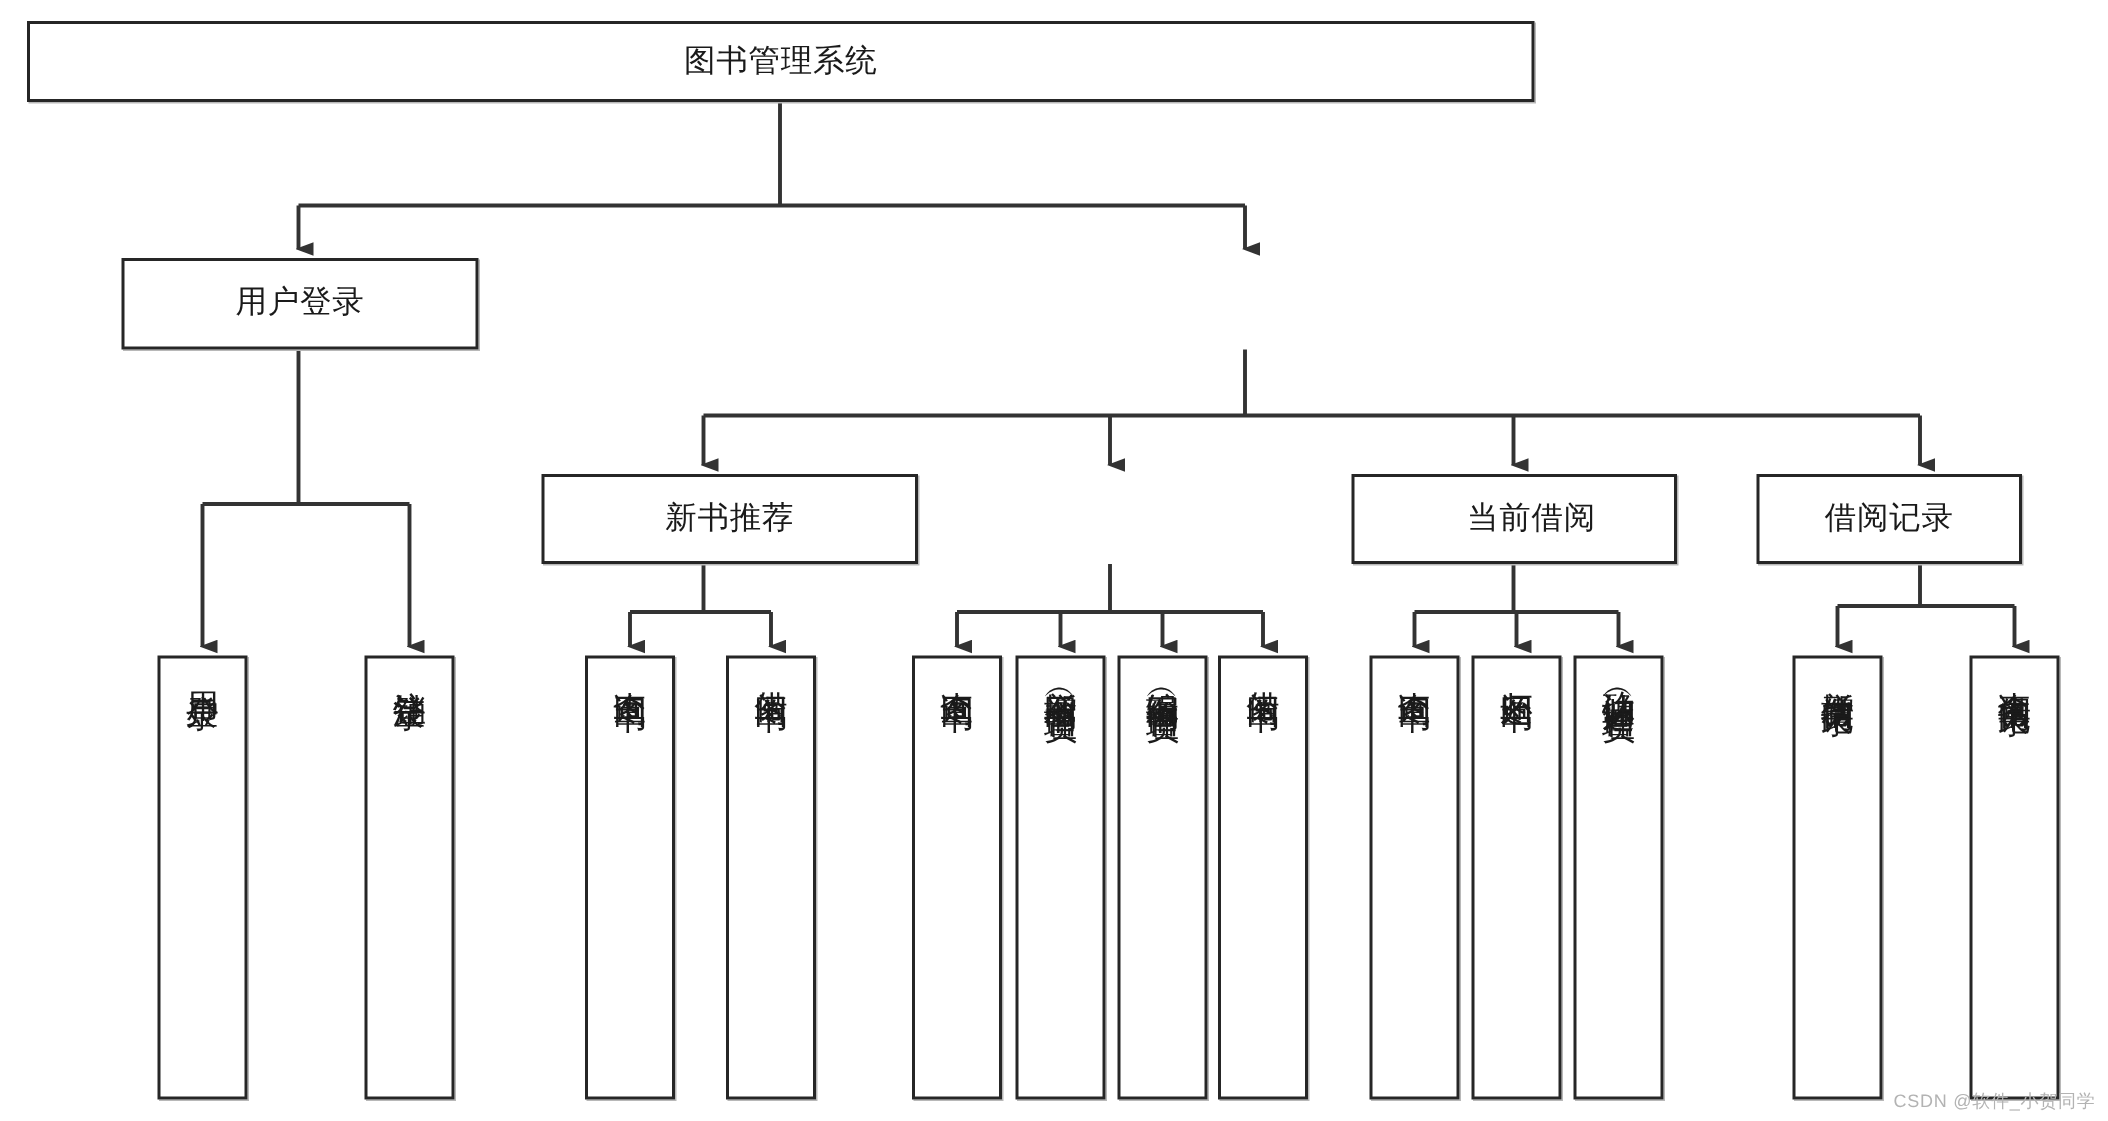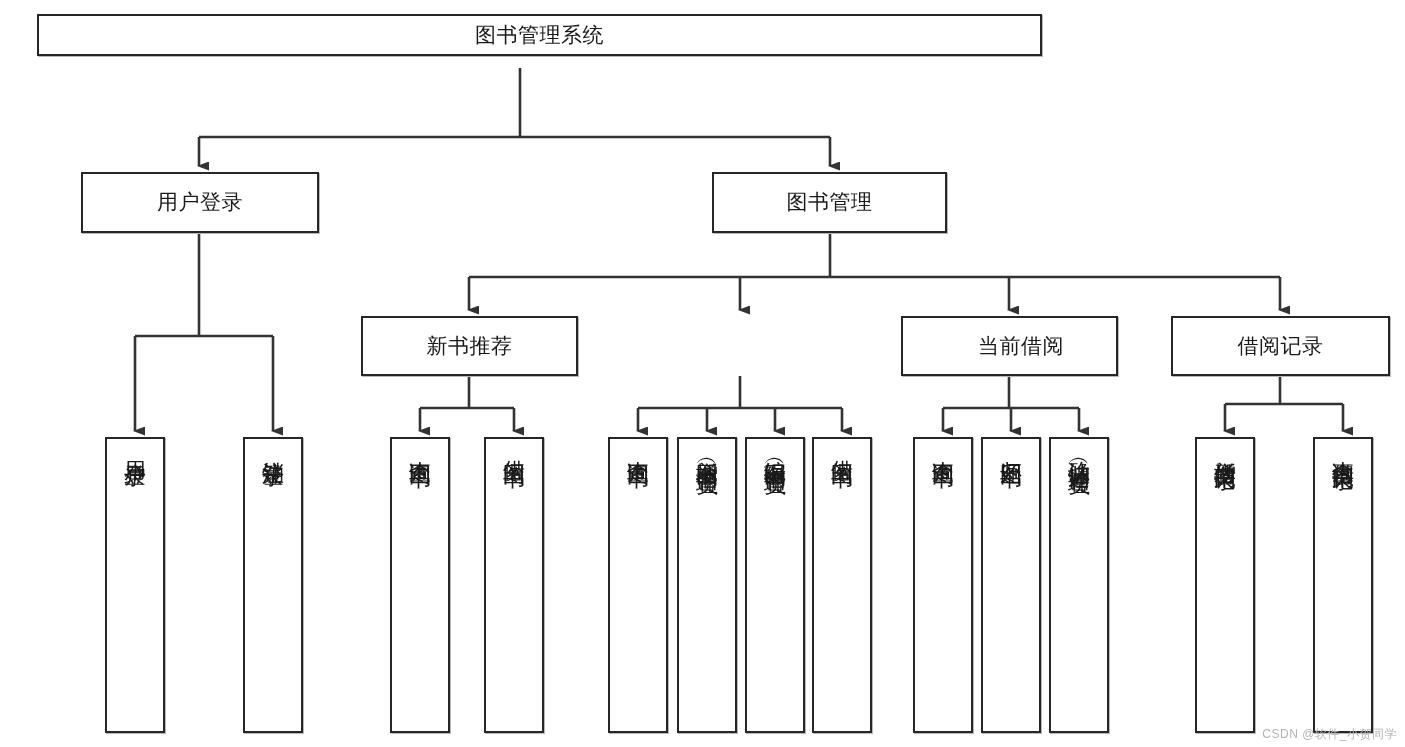--- a/index.html
+++ b/index.html
@@ -129,7 +129,7 @@
     </g>
   </svg>
 
-  <div class="node horizontal" style="left:18px; top:14px; width:1005px; height:42px;margin-left:19px;">
+  <div class="node horizontal" style="left:18px; top:14px; width:1005px; height:54px;">
     <span class="label">图书管理系统</span>
   </div>
 

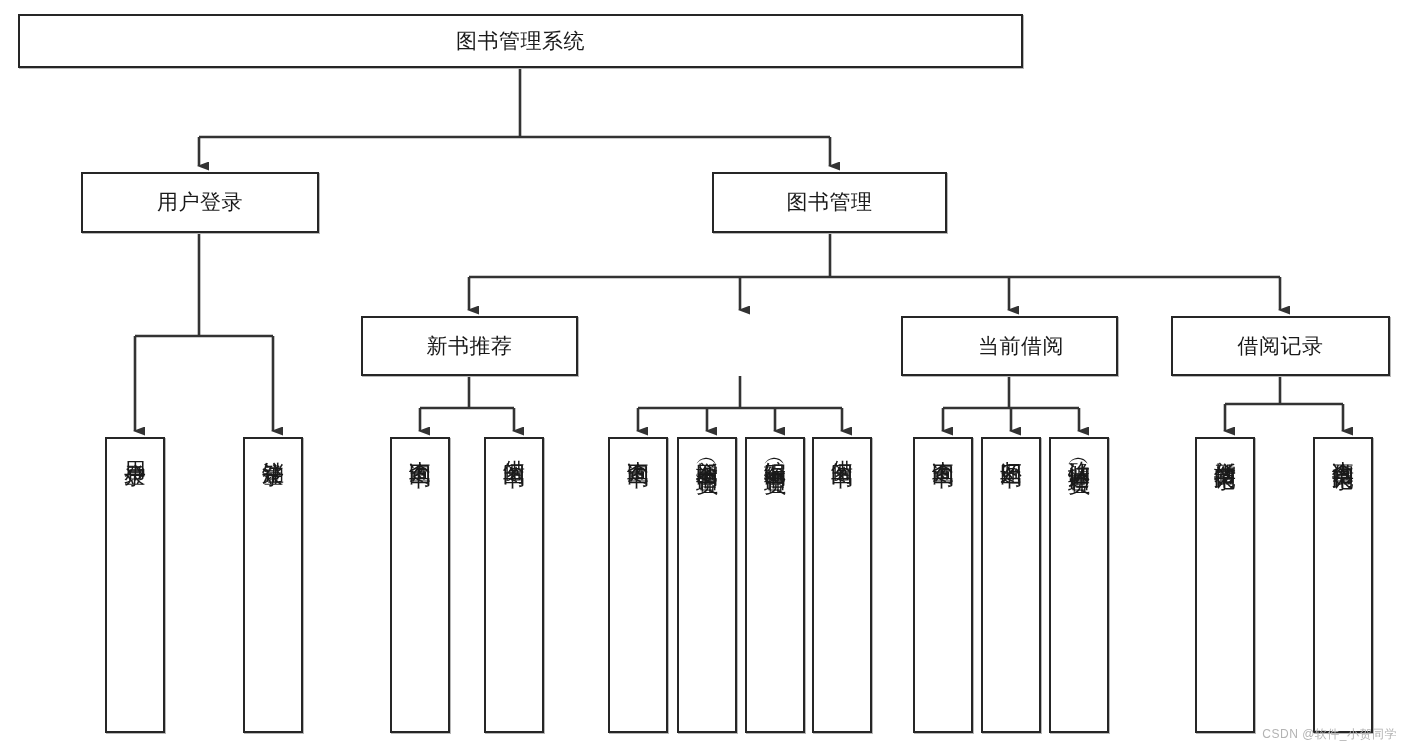--- a/index.html
+++ b/index.html
@@ -136,9 +136,6 @@
   <div class="node horizontal" style="left:81px; top:172px; width:238px; height:61px;">
     <span class="label">用户登录</span>
   </div>
-  <div class="node horizontal" style="left:712px; top:172px; width:235px; height:61px;">
-    <span class="label">图书管理</span>
-  </div>
 
   <div class="node horizontal" style="left:361px; top:316px; width:217px; height:60px;">
     <span class="label">新书推荐</span>

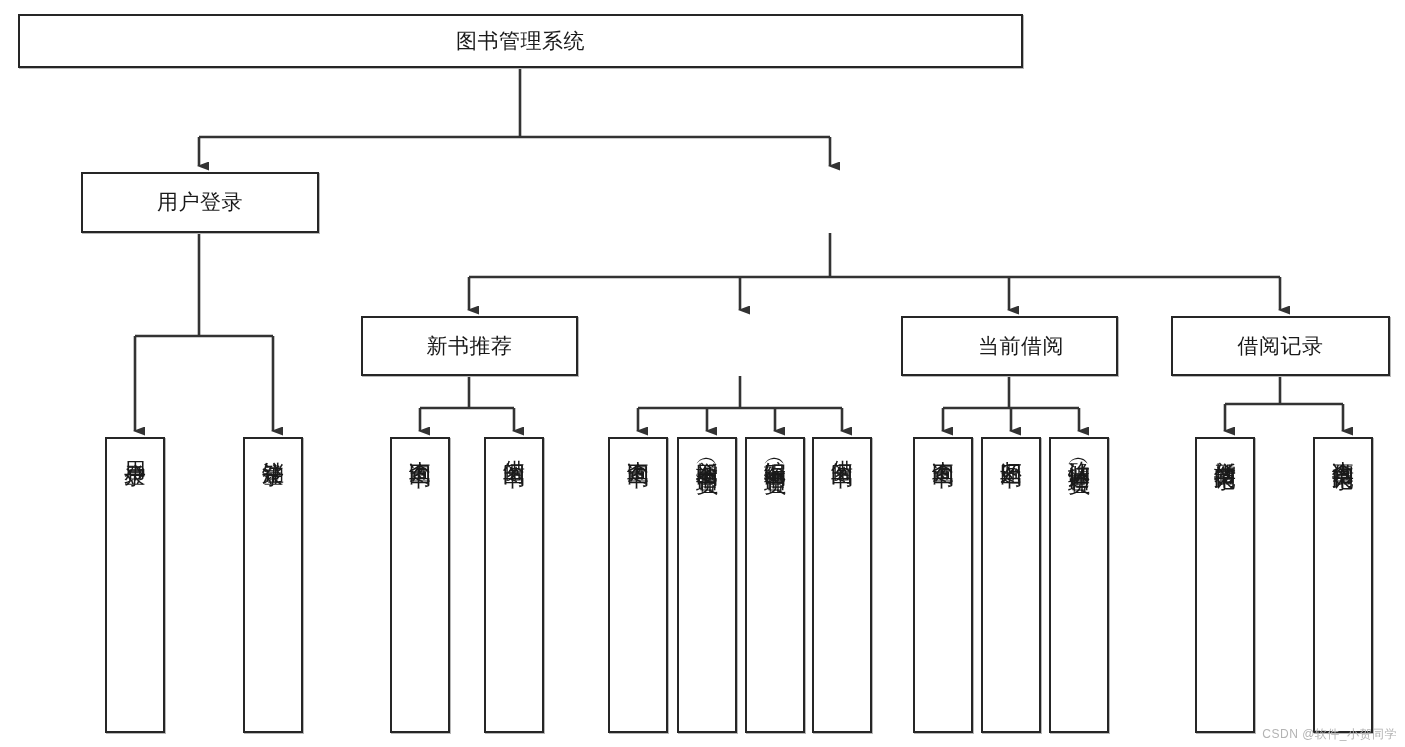--- a/index.html
+++ b/index.html
@@ -137,7 +137,7 @@
     <span class="label">用户登录</span>
   </div>
 
-  <div class="node horizontal" style="left:361px; top:316px; width:217px; height:60px;">
+  <div class="node horizontal" style="left:361px; top:316px; width:251px; height:60px;">
     <span class="label">新书推荐</span>
   </div>
   <div class="node horizontal" style="left:901px; top:316px; width:217px; height:60px;padding-left:23px;">

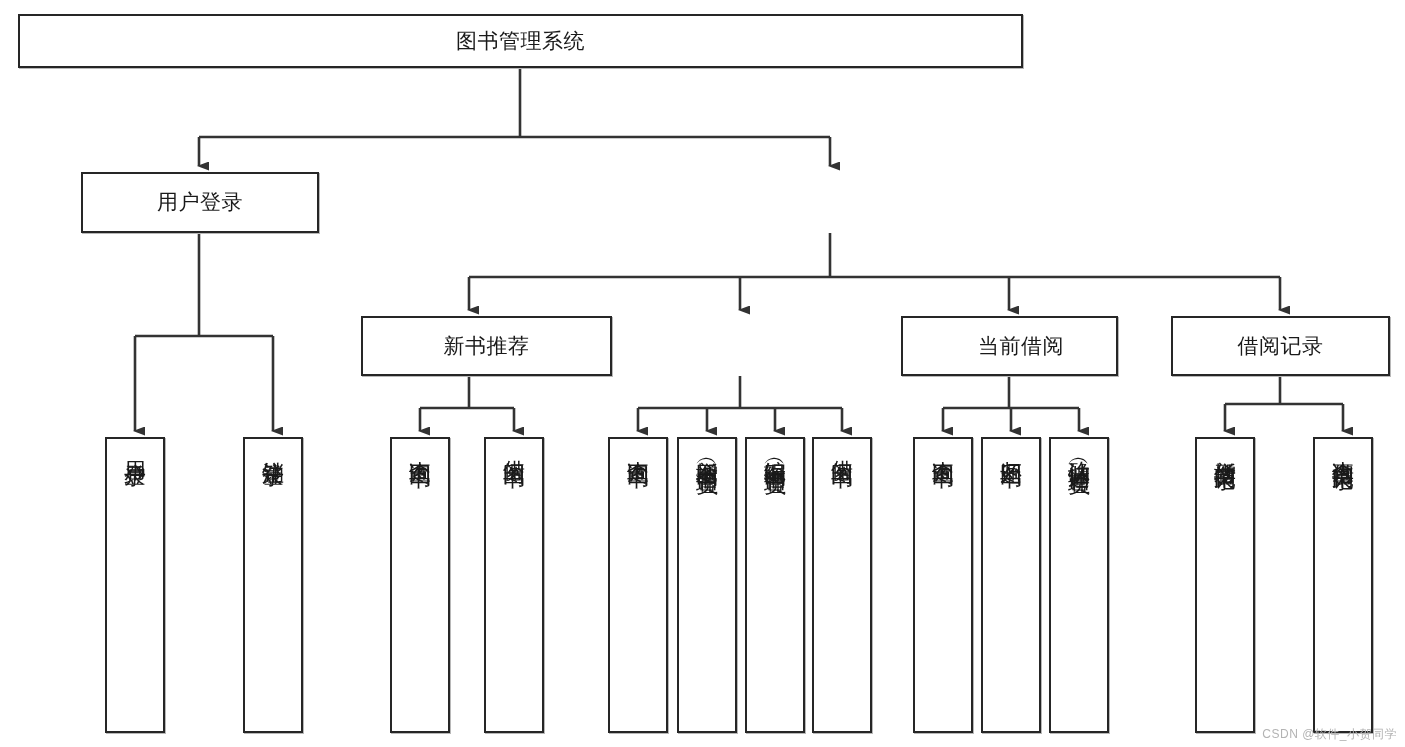--- a/index.html
+++ b/index.html
@@ -143,7 +143,7 @@
   <div class="node horizontal" style="left:901px; top:316px; width:217px; height:60px;padding-left:23px;">
     <span class="label">当前借阅</span>
   </div>
-  <div class="node horizontal" style="left:1171px; top:316px; width:219px; height:60px;">
+  <div class="node horizontal" style="left:1171px; top:316px; width:177px; height:60px;">
     <span class="label">借阅记录</span>
   </div>
 

